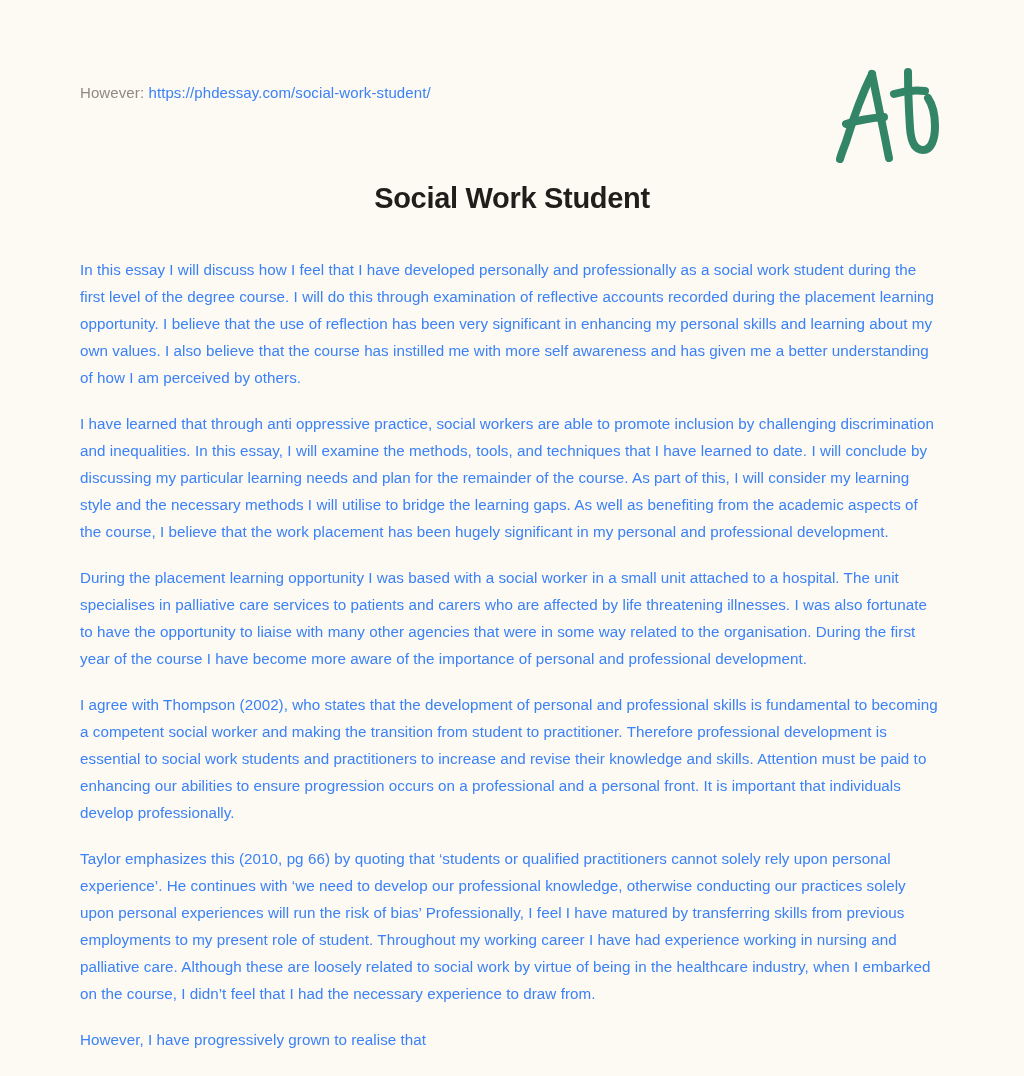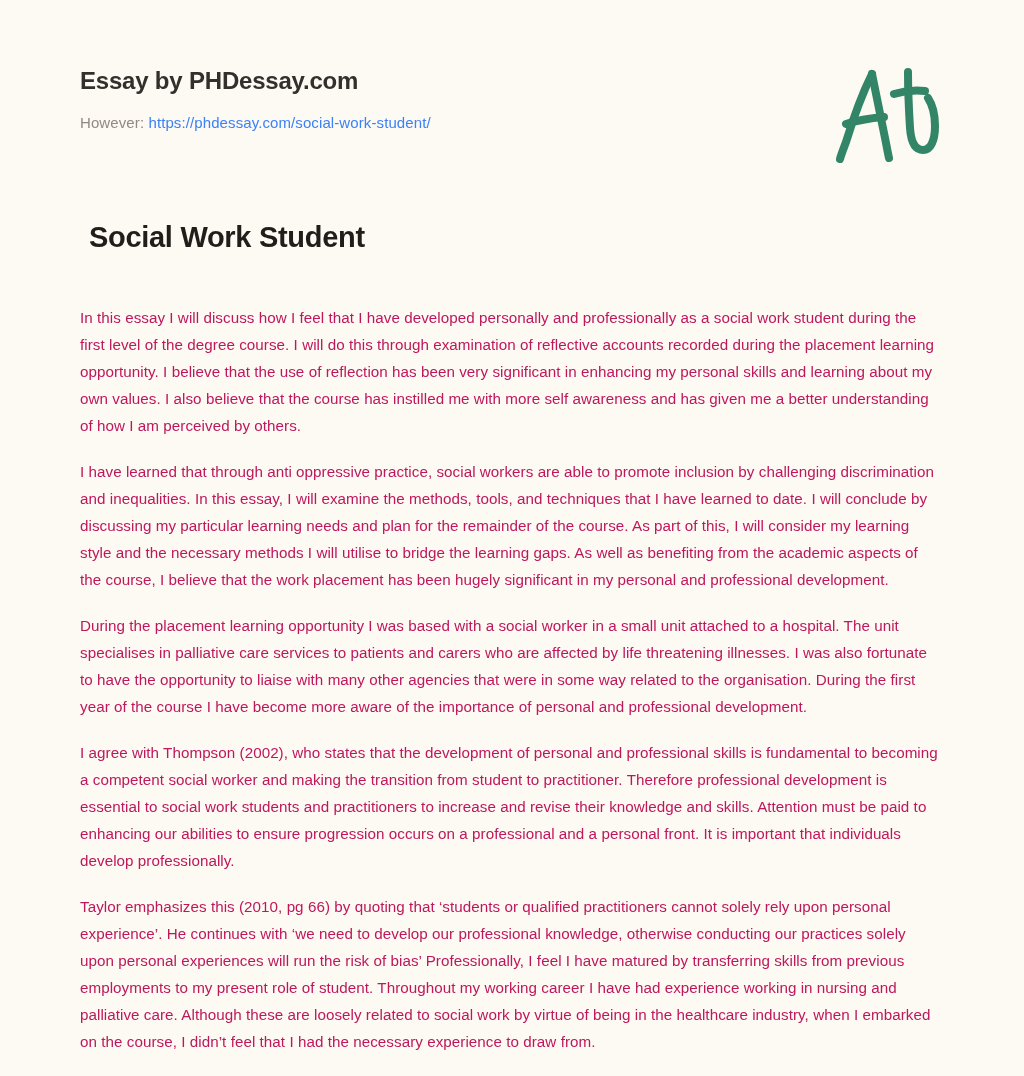--- a/index.html
+++ b/index.html
@@ -87,7 +87,6 @@
 
   <div class="header">
 
-    <h2 class="brand-line">Essay by PHDessay.com</h2>
 
     <p class="source-line">
       <span>However:</span>

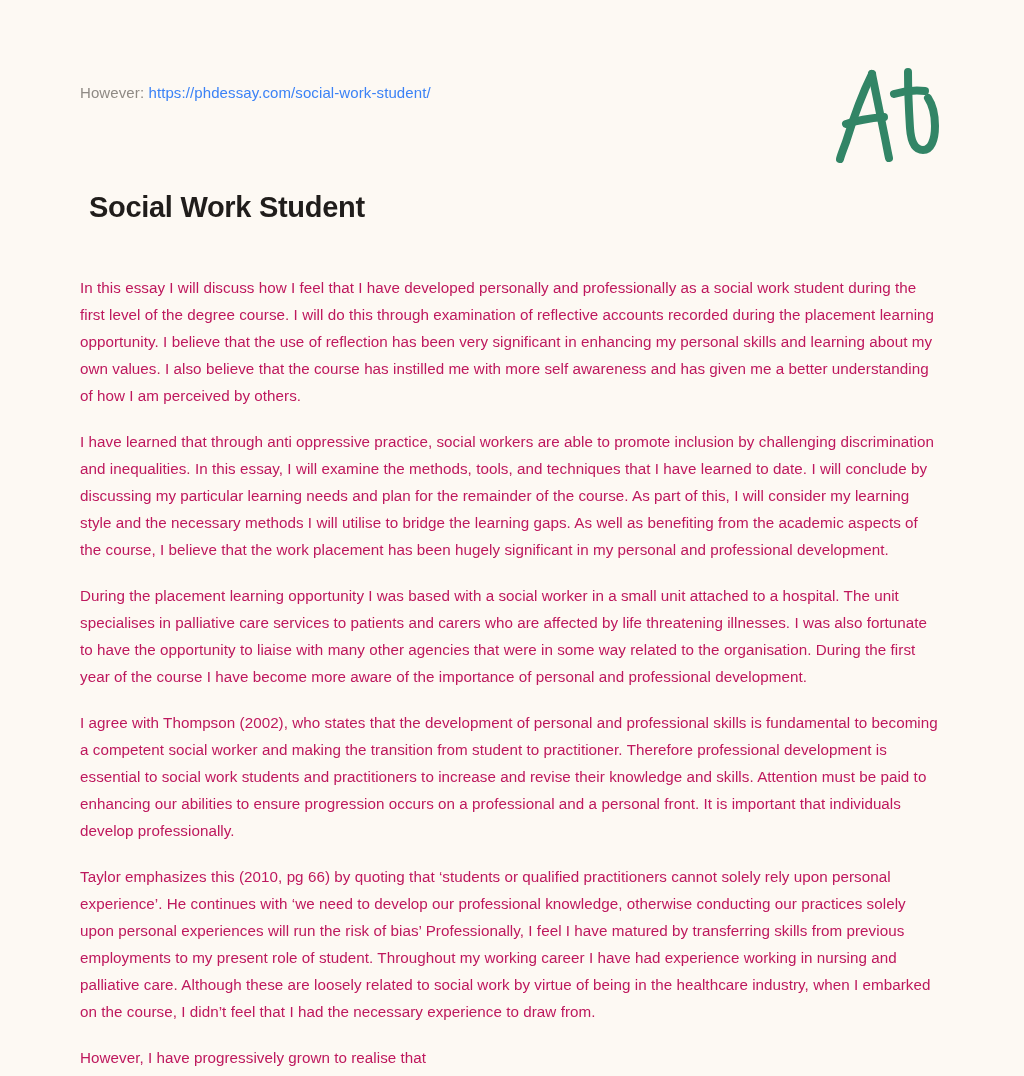--- a/index.html
+++ b/index.html
@@ -57,13 +57,14 @@
   .logo svg { display: block; }
   
   .doc-title {
-    margin: 9px;
+    margin: 0;
     padding-top: 78px;
     font-size: 29px;
     font-weight: 600;
     letter-spacing: -0.3px;
     color: #201d1b;
     line-height: 1.2;
+    text-align: center;
   }
   
   .article {

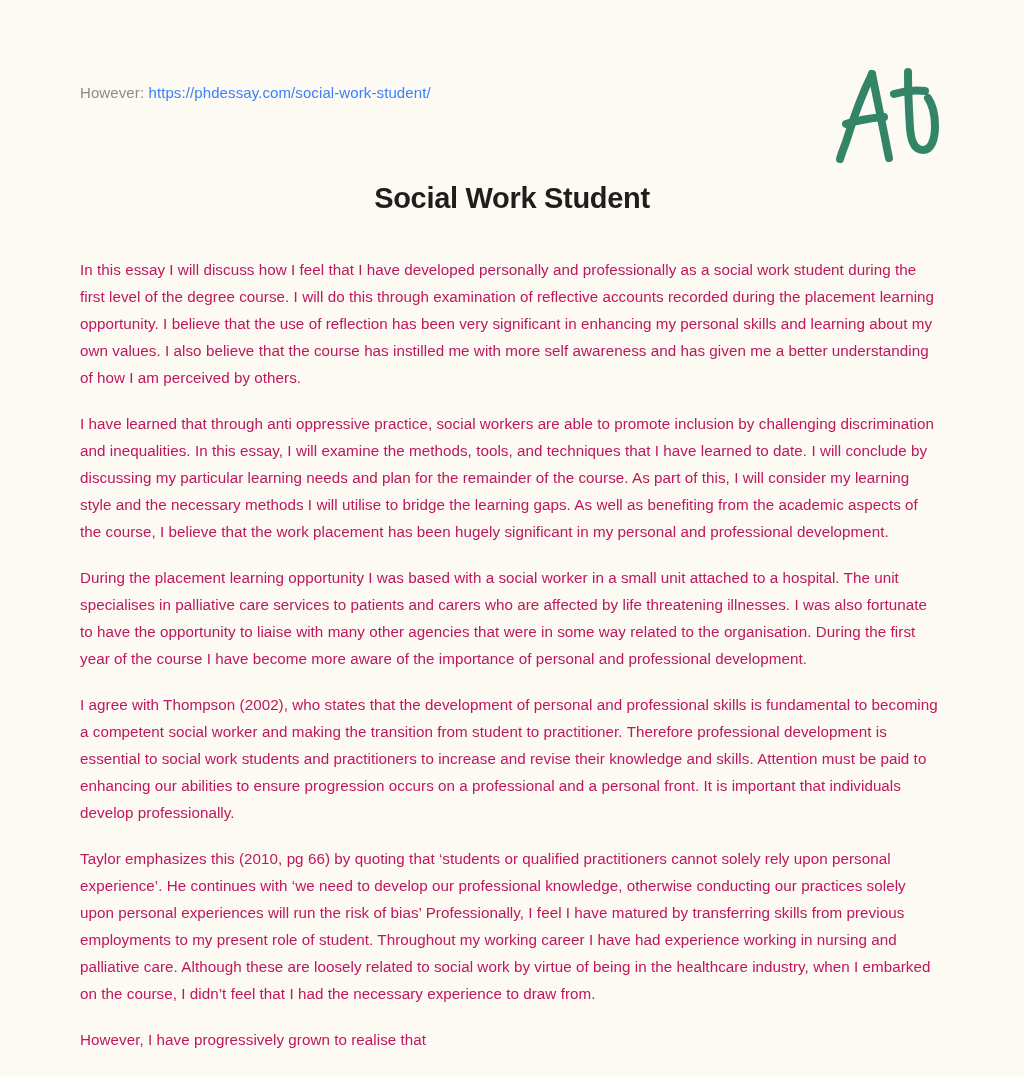--- a/index.html
+++ b/index.html
@@ -75,7 +75,7 @@
     margin: 0 0 19px 0;
     font-size: 15.2px;
     line-height: 27px;
-    color: #be185d;
+    color: #3b82f6;
     letter-spacing: 0.05px;
     font-weight: 400;
   }

